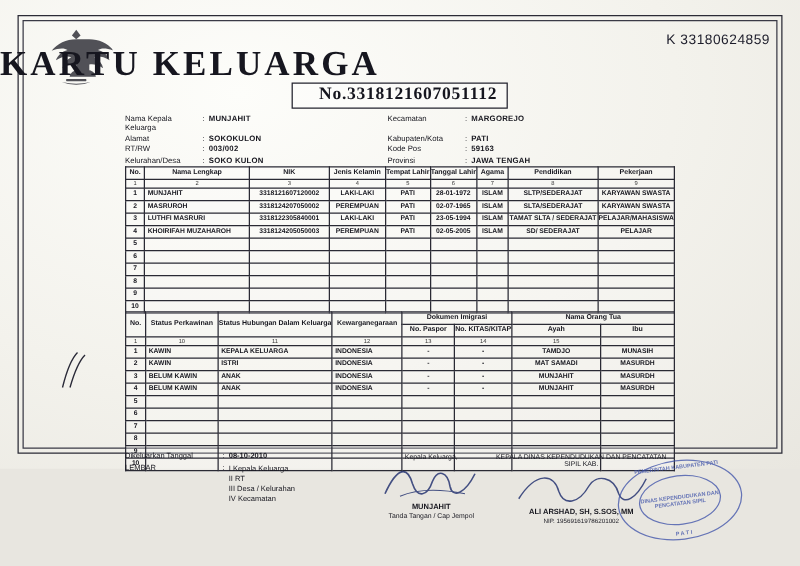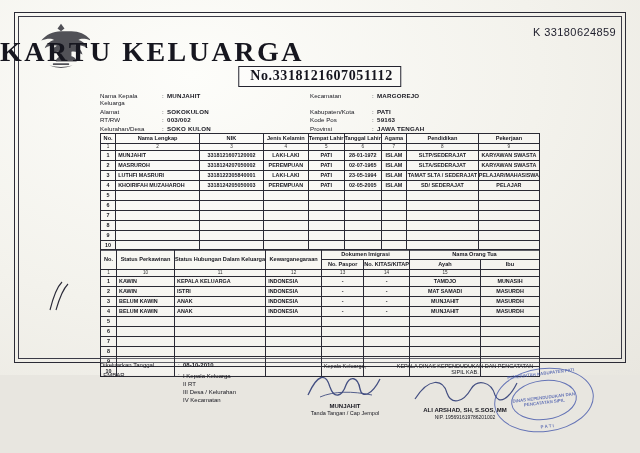--- a/index.html
+++ b/index.html
@@ -45,7 +45,7 @@
   .nobox{
     position:absolute;left:50%;top:66px;transform:translateX(-50%);
     border:1.2px solid #23232e;
-    padding:1px 8px 2px 11px;
+    padding:1px 8px 2px 21px;
     font-size:14px;font-weight:bold;letter-spacing:.6px;
     color:#15151e;
     background:rgba(255,255,255,.35);

